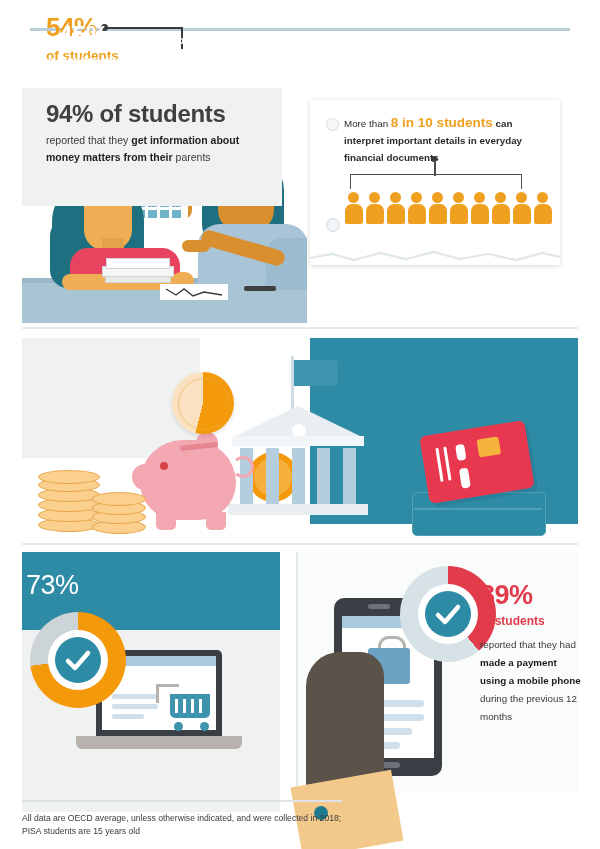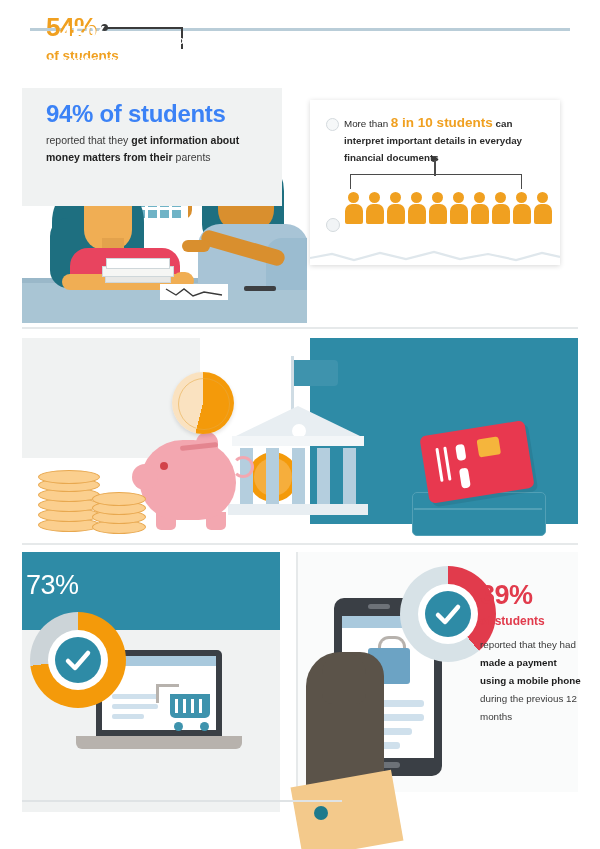--- a/index.html
+++ b/index.html
@@ -31,7 +31,7 @@
   #sec1-left-panel { position:absolute; left:22px; top:0; width:260px; height:118px; background:#f0f2f2; }
   #stat1-value {
     position:absolute; left:46px; top:12px;
-    font-size:24px; font-weight:bold; color:#3b82f6; letter-spacing:-0.3px;
+    font-size:24px; font-weight:bold; color:#404040; letter-spacing:-0.3px;
   }
   #stat1-desc {
     position:absolute; left:46px; top:44px; width:215px;

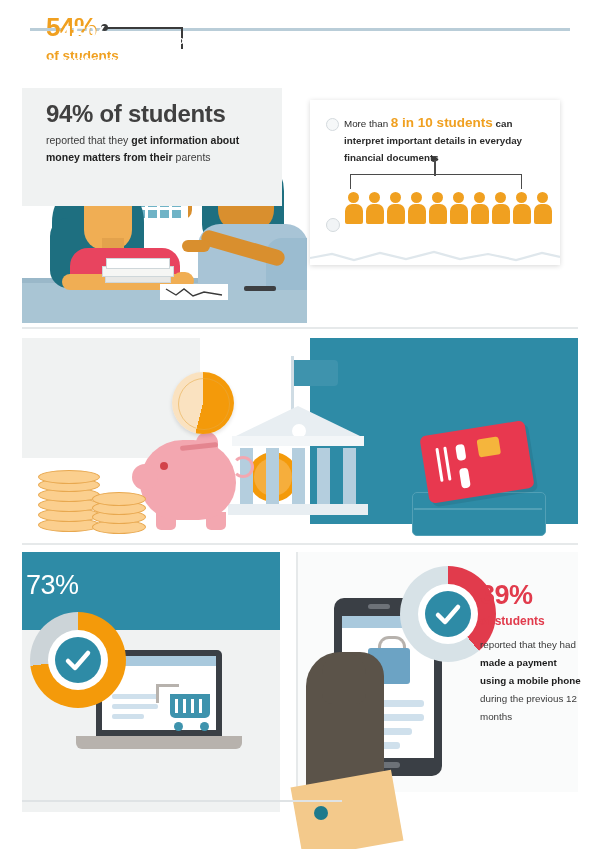--- a/index.html
+++ b/index.html
@@ -479,6 +479,7 @@
   </div>
 
   <div id="footer-rule"></div>
+  <div id="footer-note">All data are OECD average, unless otherwise indicated, and were collected in 2018; PISA students are 15 years old</div>
 
 </div>
 

